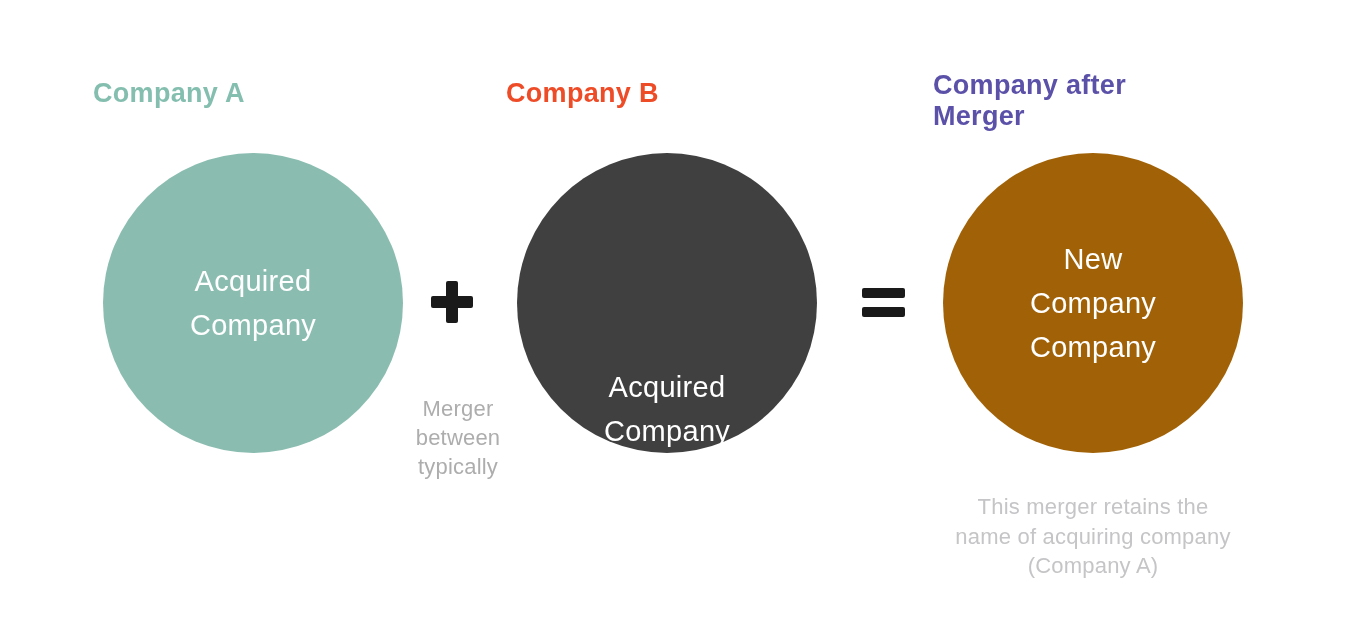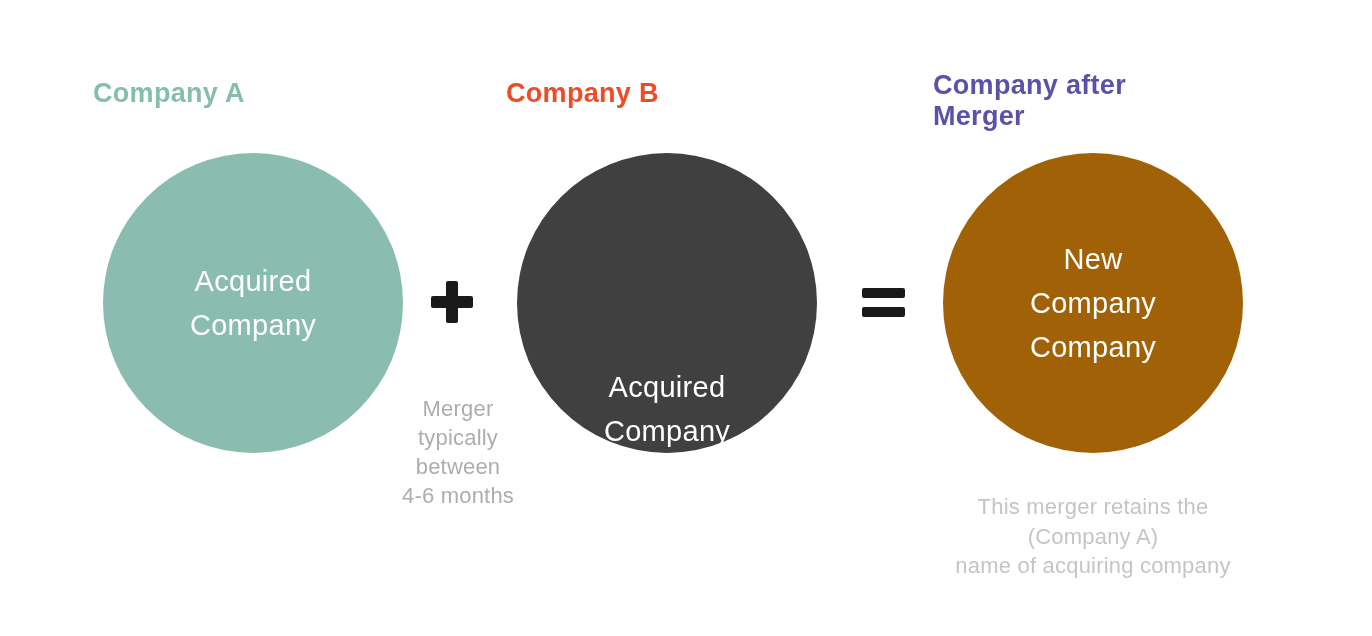--- a/index.html
+++ b/index.html
@@ -100,8 +100,8 @@
 
   <div class="caption caption-duration" style="color: rgb(173, 173, 173);">
     <div>Merger</div>
+    <div>between</div>
     <div>typically</div>
-    <div>between</div>
     <div>4-6 months</div>
   </div>
 

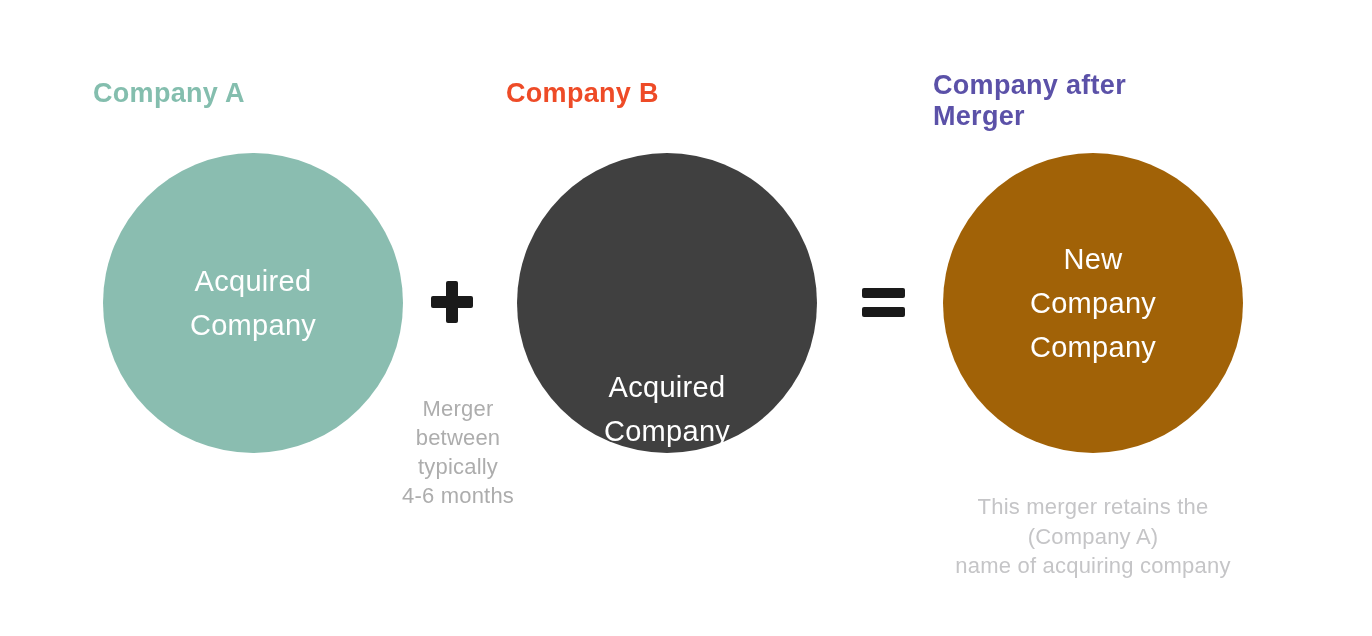--- a/index.html
+++ b/index.html
@@ -102,7 +102,6 @@
     <div>Merger</div>
     <div>between</div>
     <div>typically</div>
-    <div>4-6 months</div>
   </div>
 
   <div class="col-header header-b" style="color: rgb(238, 75, 39);">Company B</div>

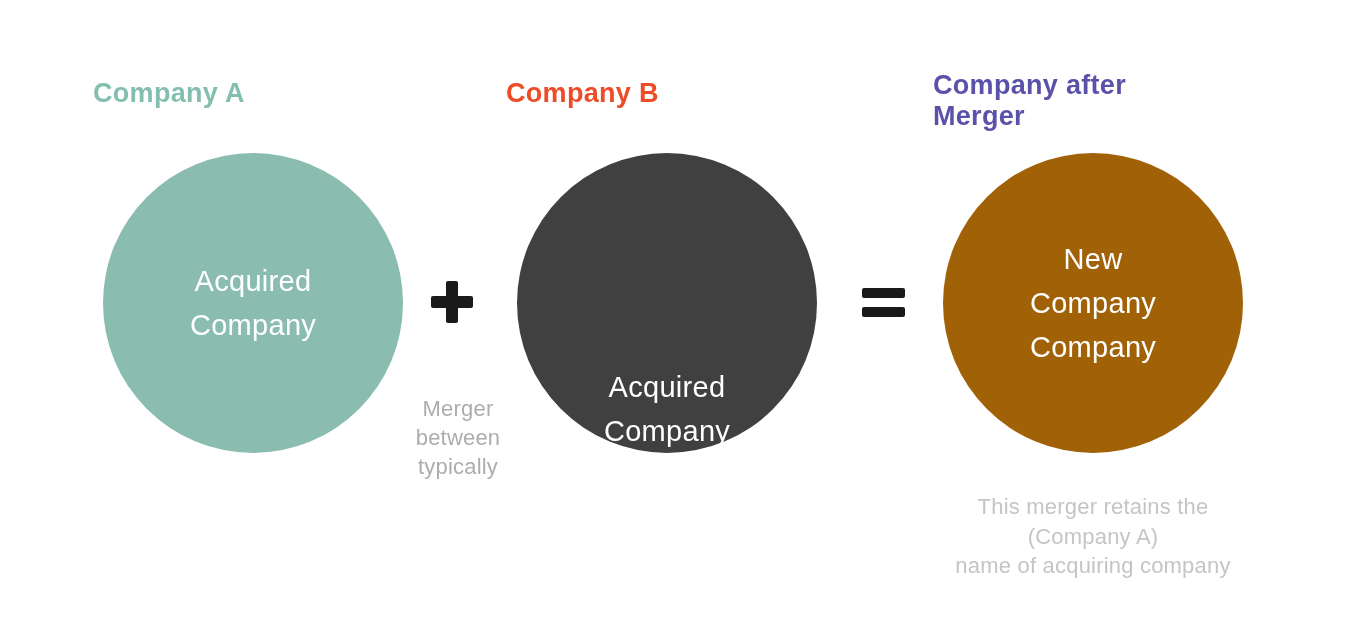--- a/index.html
+++ b/index.html
@@ -127,8 +127,8 @@
 
   <div class="caption caption-note" style="color: rgb(197, 197, 199);">
     <div>This merger retains the</div>
+    <div>name of acquiring company</div>
     <div>(Company A)</div>
-    <div>name of acquiring company</div>
   </div>
 
 </div>

